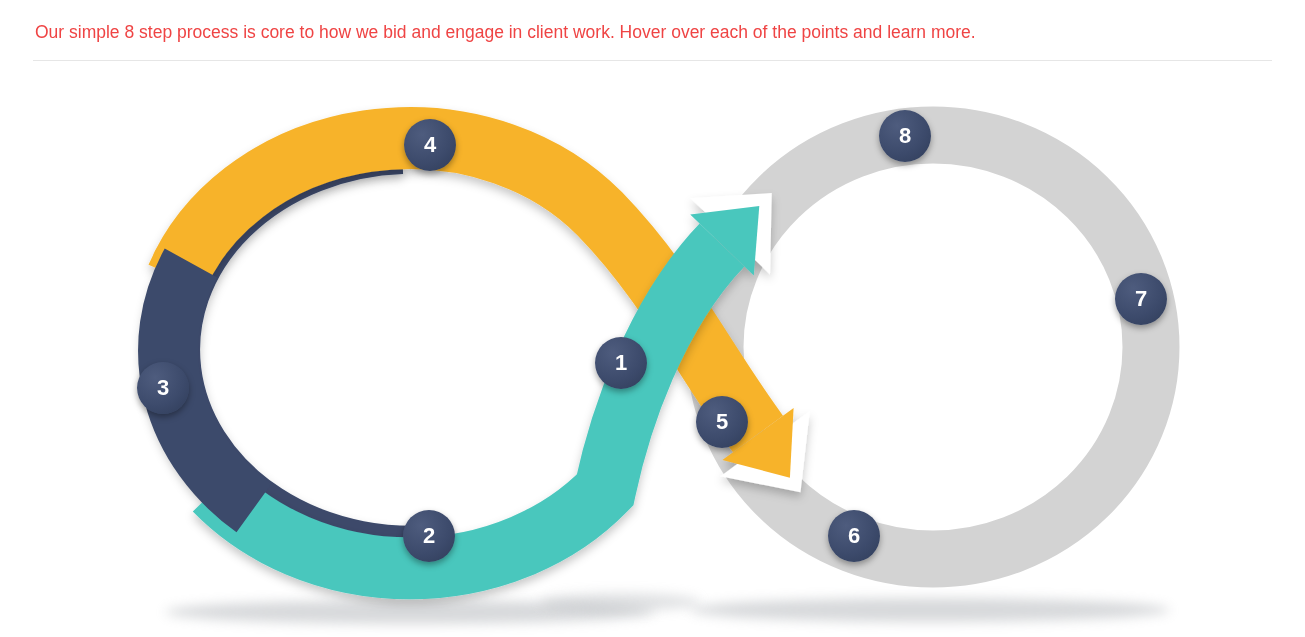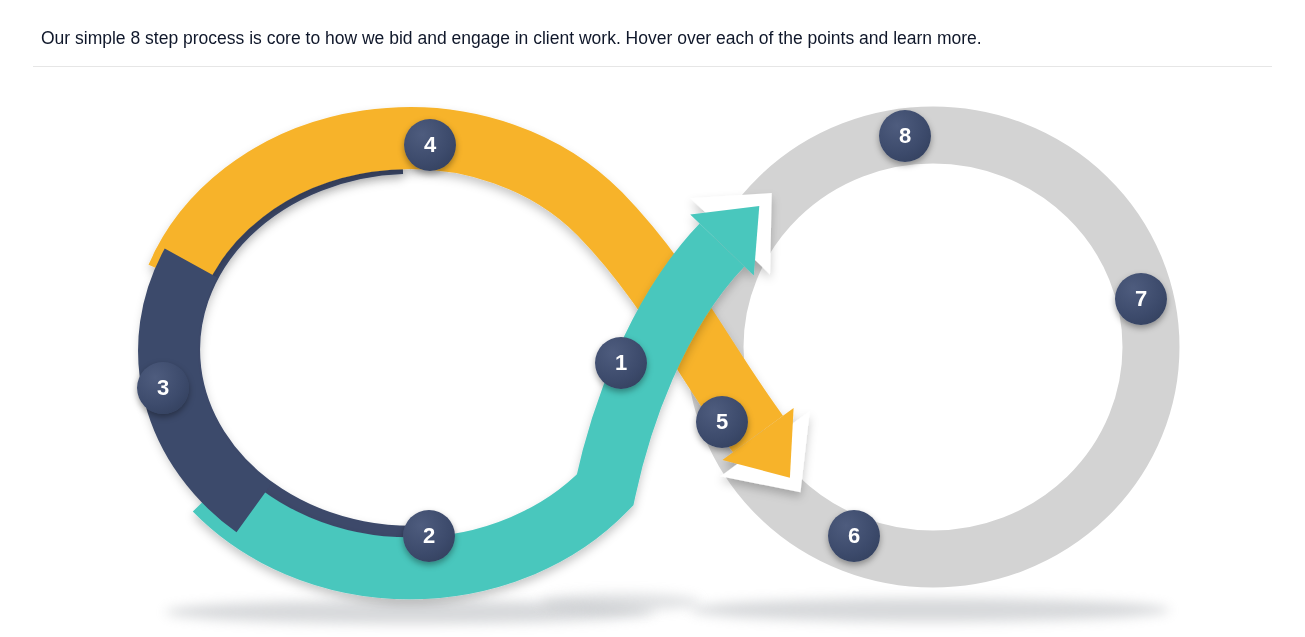--- a/index.html
+++ b/index.html
@@ -30,10 +30,10 @@
     z-index: 2;
   }
   header.intro p {
-    margin: 8px;
+    margin: 2px;
     font-size: 17.5px;
     line-height: 24px;
-    color: #0f172a;
+    color: #ef4444;
   }
   header.intro hr {
     margin: 16px 0 0 0;

